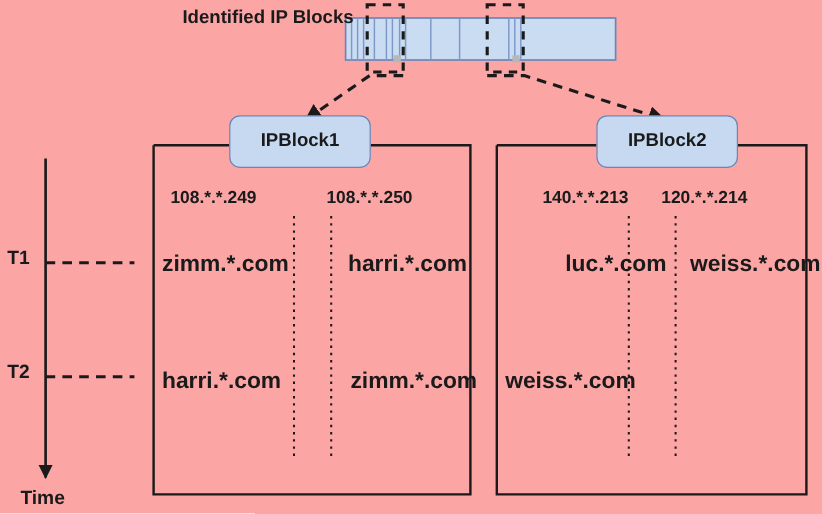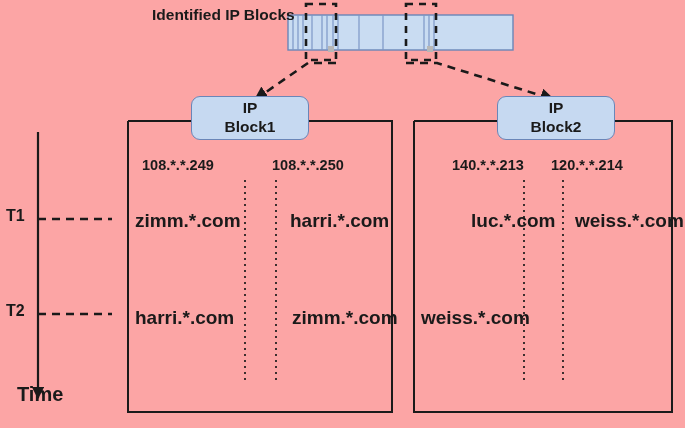--- a/index.html
+++ b/index.html
@@ -47,7 +47,7 @@
     background: #c6d9f1;
     box-sizing: border-box;
     display: flex;
-    flex-direction: column;
+    flex-direction: row;
     align-items: center;
     justify-content: center;
     font-size: 15.5px;

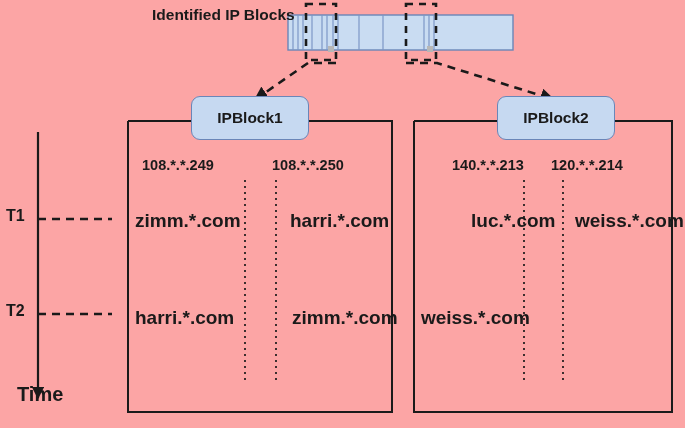--- a/index.html
+++ b/index.html
@@ -64,7 +64,7 @@
 
   #t1-label { left: 6px;  top: 206px; font-size: 16px; text-align: right; }
   #t2-label { left: 6px;  top: 301px; font-size: 16px; text-align: right; }
-  #time-label { left: 17px; top: 382px; font-size: 20px; }
+  #time-label { left: 17px; top: 406px; font-size: 16px; }
 </style>
 </head>
 <body>

